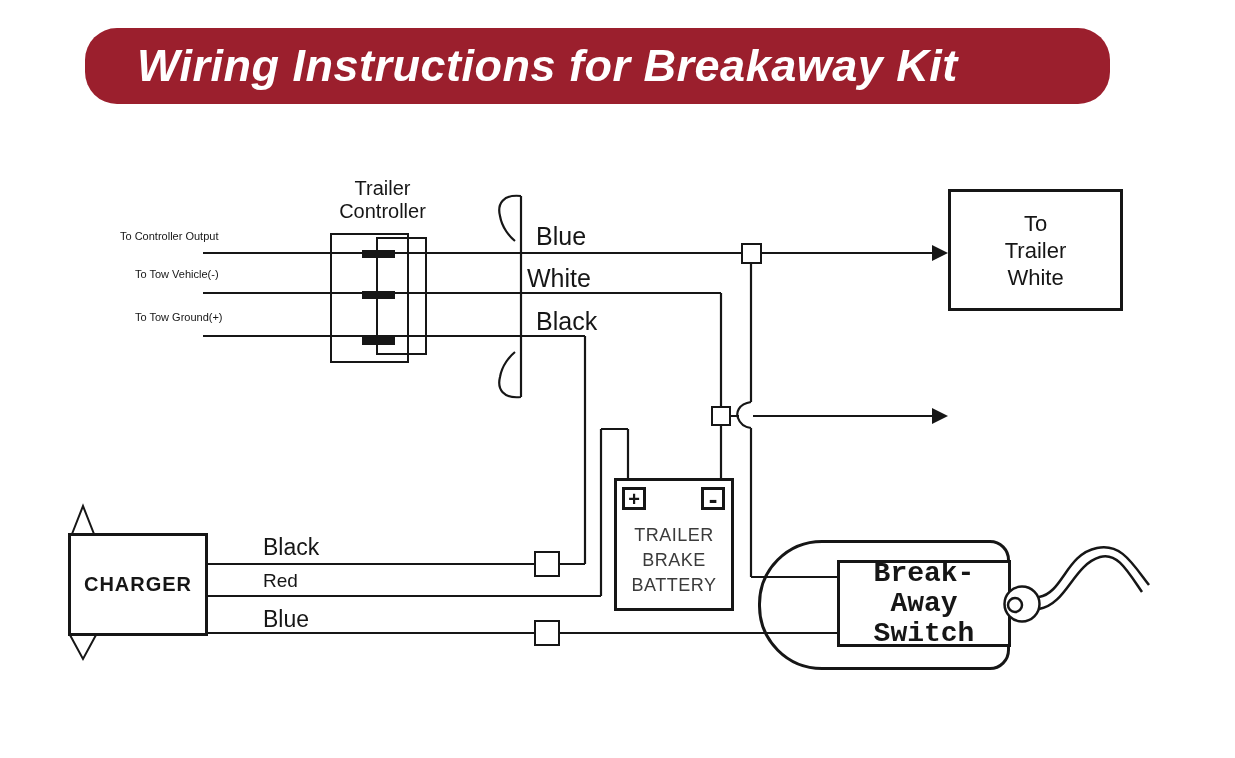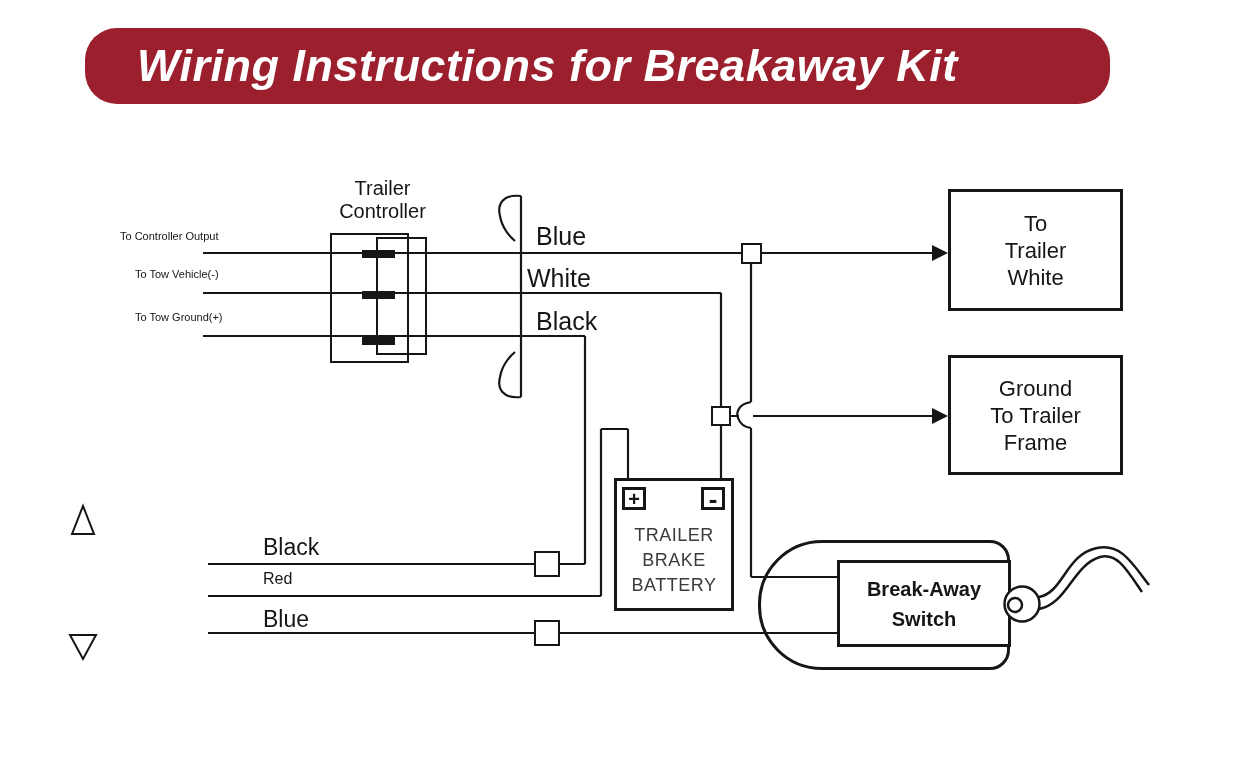--- a/index.html
+++ b/index.html
@@ -124,11 +124,6 @@
     <div>Trailer</div>
     <div>White</div>
   </div>
-  <div class="box dest-box" style="left:948px;top:355px;width:169px;height:114px;">
-    <div>Ground</div>
-    <div>To Trailer</div>
-    <div>Frame</div>
-  </div>
 
 
   <div class="box battery-box" style="left:614px;top:478px;width:114px;height:127px;">

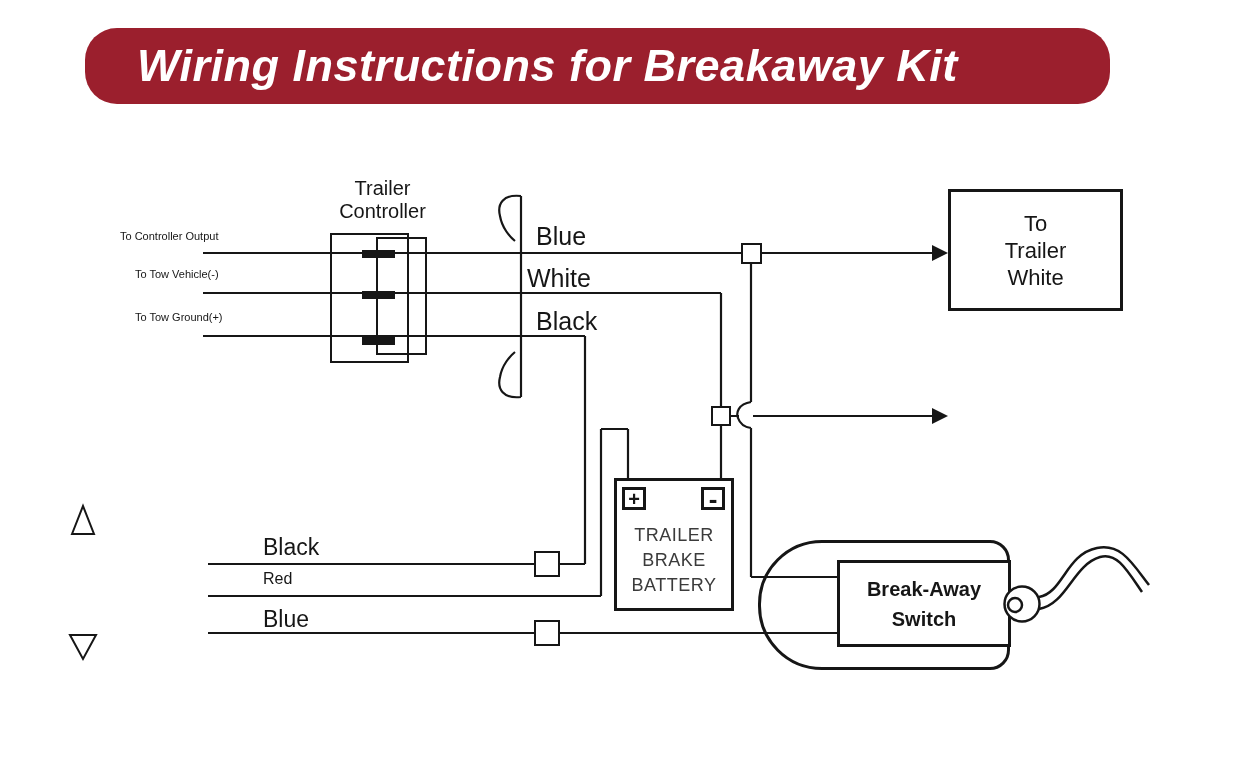--- a/index.html
+++ b/index.html
@@ -125,6 +125,9 @@
     <div>White</div>
   </div>
 
+  <div class="box charger-box" style="left:68px;top:533px;width:134px;height:97px;">
+    <div>CHARGER</div>
+  </div>
 
   <div class="box battery-box" style="left:614px;top:478px;width:114px;height:127px;">
     <div class="terminal" style="left:5px;">+</div>

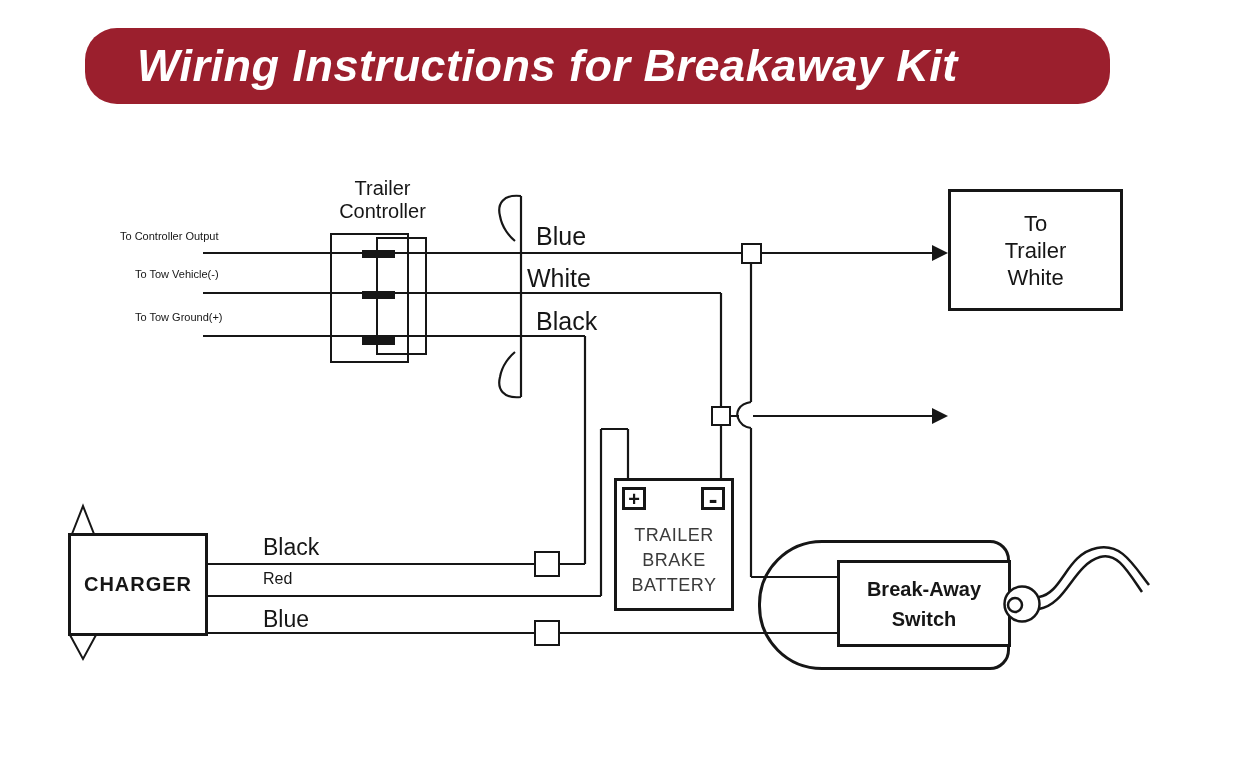--- a/index.html
+++ b/index.html
@@ -116,7 +116,7 @@
   <div class="lbl lbl-wire" style="left:536px;top:307px;">Black</div>
 
   <div class="lbl lbl-wire" style="left:263px;top:534px;font-size:23px;">Black</div>
-  <div class="lbl lbl-wire" style="left:263px;top:570px;font-size:16px;">Red</div>
+  <div class="lbl lbl-wire" style="left:263px;top:570px;font-size:19px;">Red</div>
   <div class="lbl lbl-wire" style="left:263px;top:606px;font-size:23px;">Blue</div>
 
   <div class="box dest-box" style="left:948px;top:175px;width:169px;height:116px;margin-top:14px;">

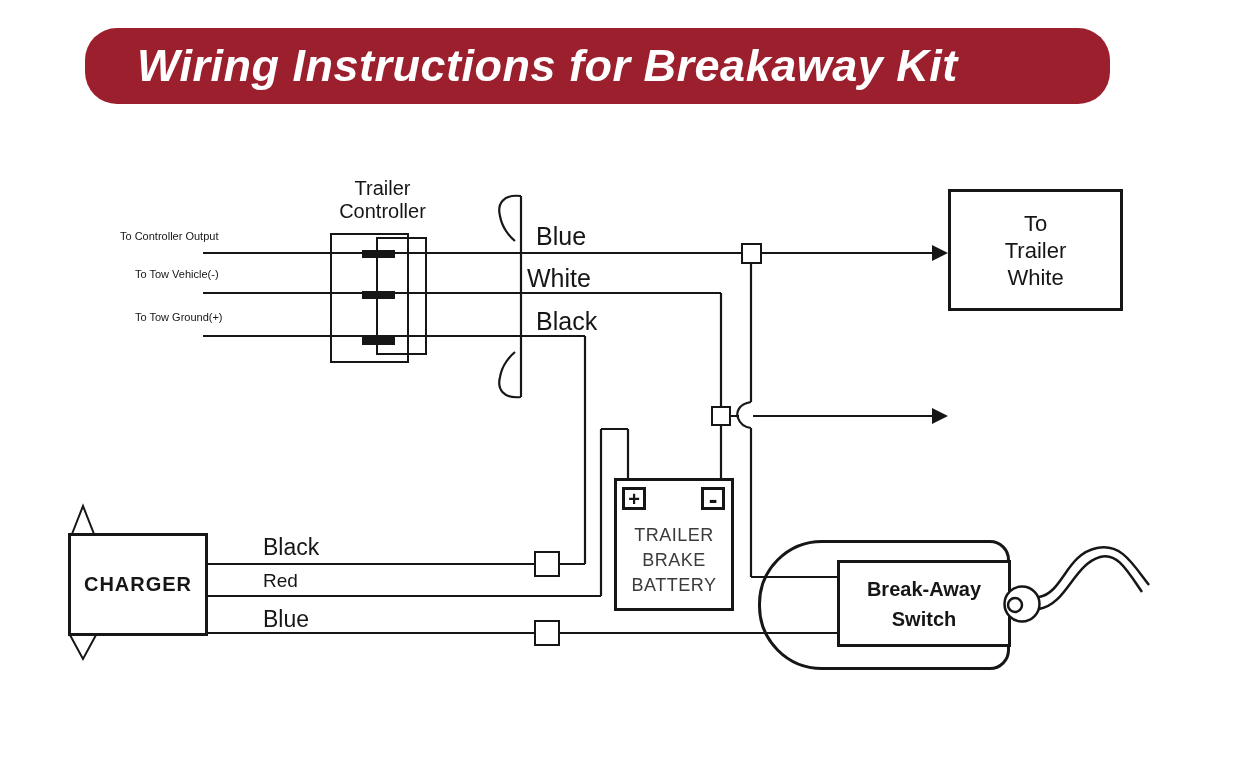--- a/index.html
+++ b/index.html
@@ -27,7 +27,7 @@
   }
   .dest-box{font-size:22px;line-height:27px;font-weight:500;}
   .charger-box{font-size:20px;font-weight:600;letter-spacing:1px;}
-  .breakaway-box{font-size:20px;line-height:30px;font-weight:700;background:#fff;}
+  .breakaway-box{font-size:28px;line-height:30px;font-weight:700;background:#fff;font-family:Liberation Mono, monospace;}
   .pill{border-radius:64px 20px 20px 64px;}
 
   

